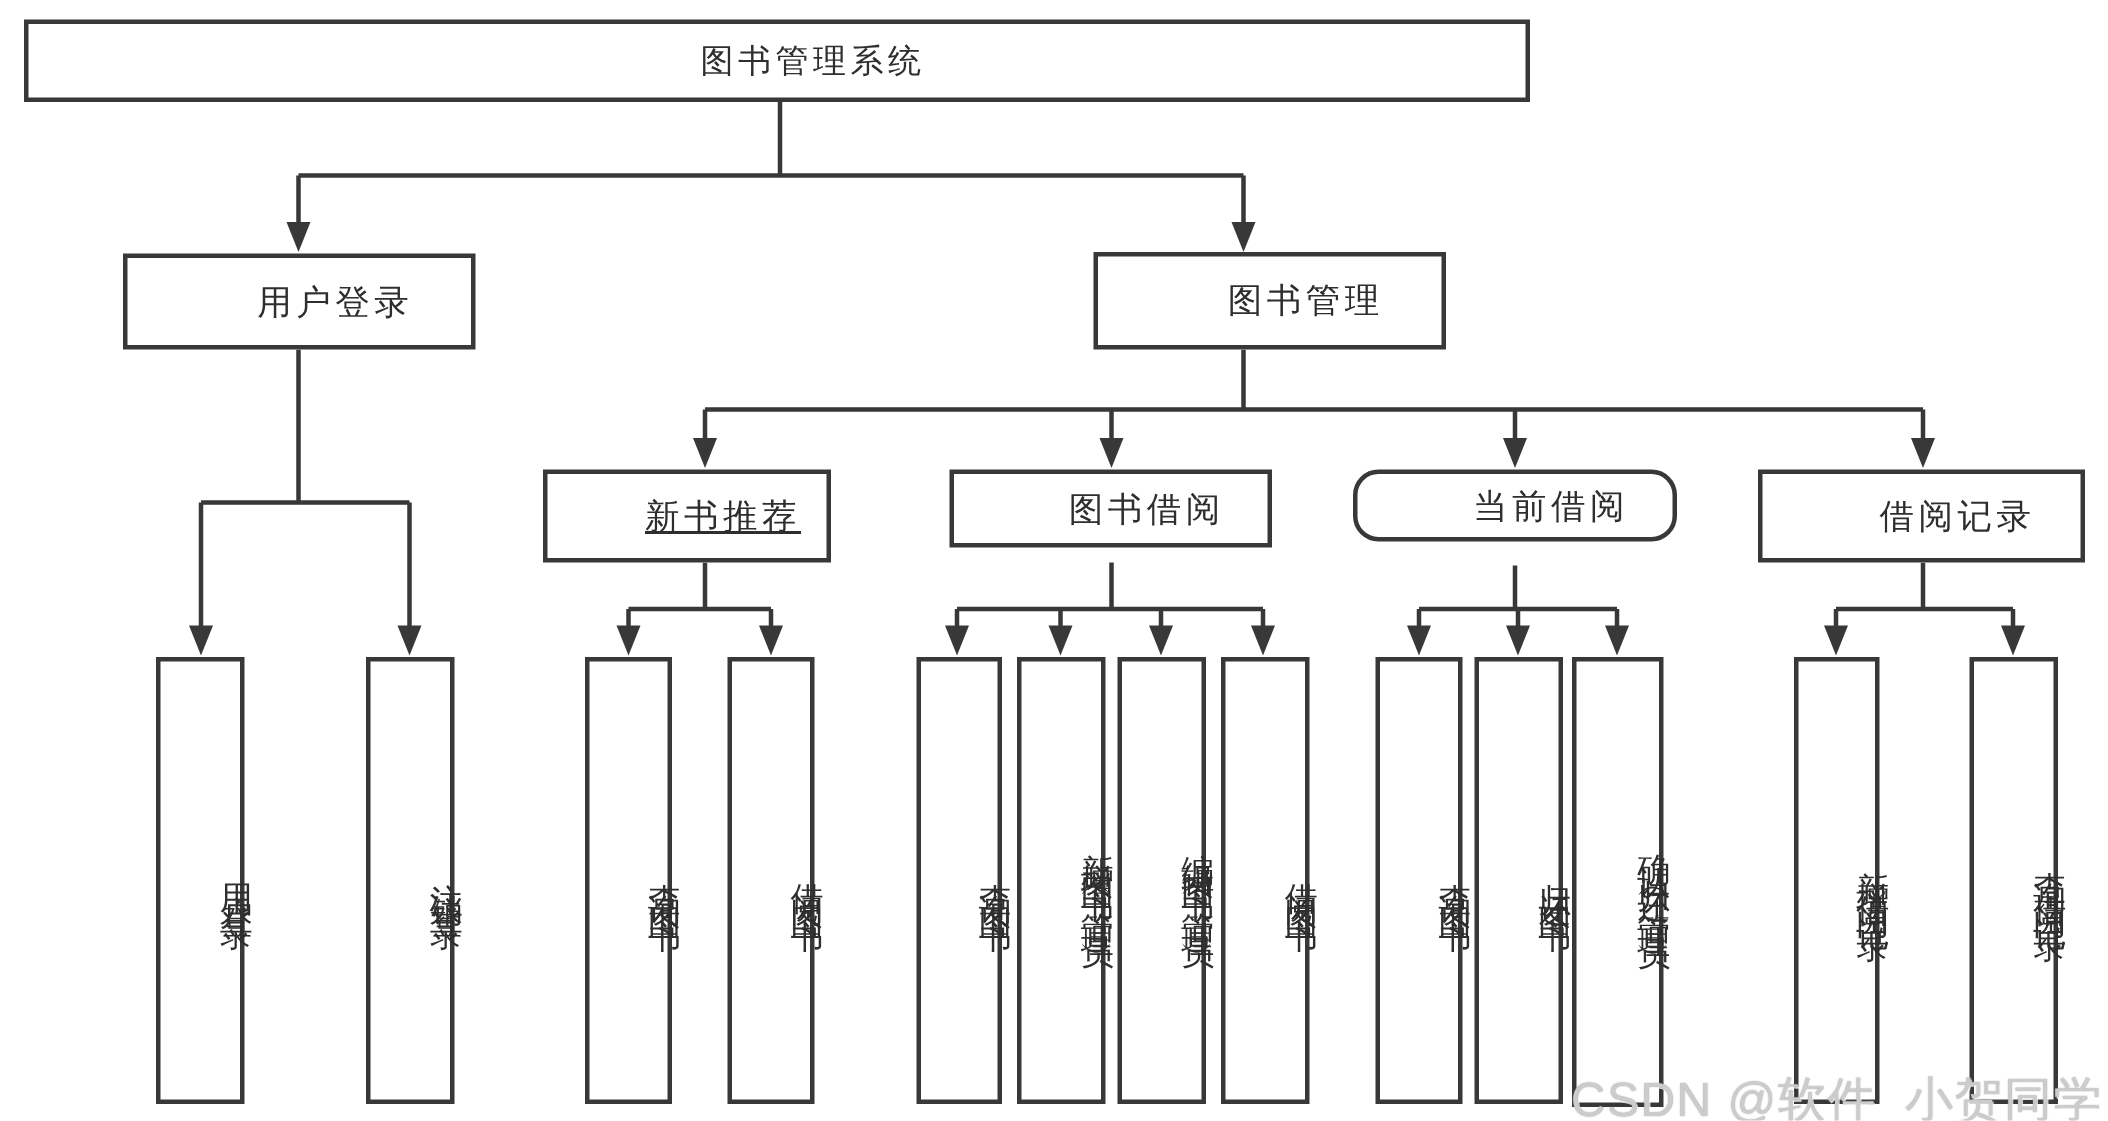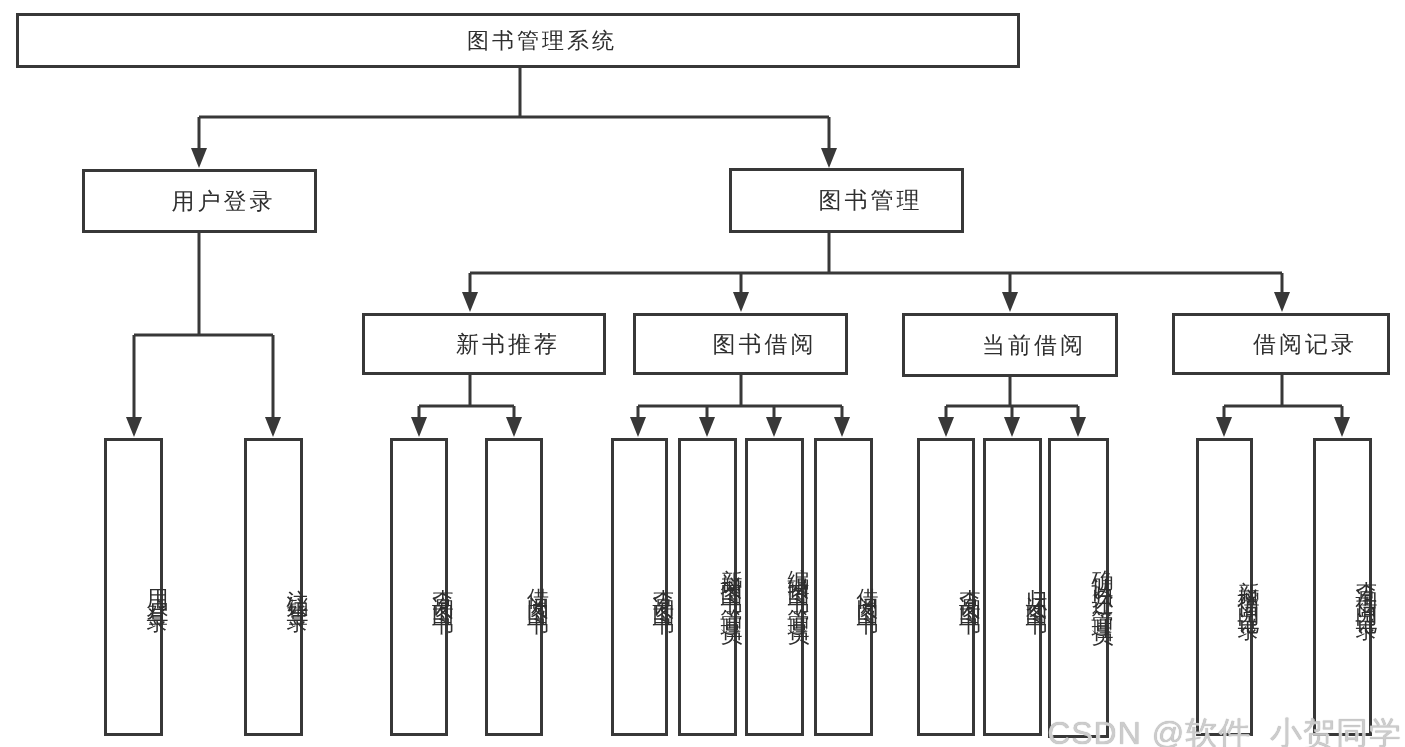--- a/index.html
+++ b/index.html
@@ -27,7 +27,7 @@
   .b-root{left:16px;top:13px;width:1004px;height:55px;font-size:22px;}
   .b-user-login{left:82px;top:169px;width:235px;height:64px;}
   .b-book-mgmt{left:712px;top:168px;width:235px;height:65px;margin-left:17px;}
-  .b-recommend{left:362px;top:313px;width:244px;height:62px;}
+  .b-recommend{left:362px;top:313px;width:192px;height:62px;text-decoration:underline;}
   .b-borrow{left:633px;top:313px;width:215px;height:62px;}
   .b-current{left:902px;top:313px;width:216px;height:64px;}
   .b-record{left:1172px;top:313px;width:218px;height:62px;}

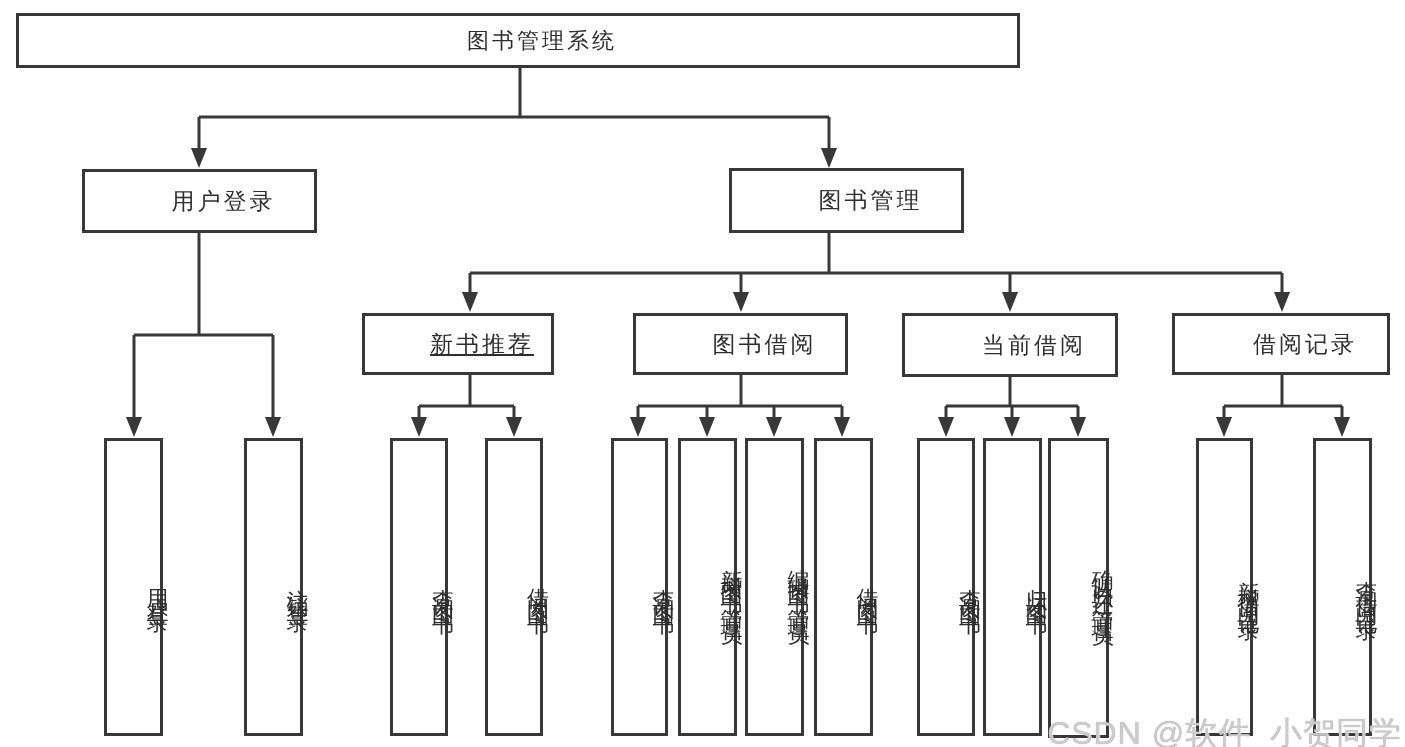--- a/index.html
+++ b/index.html
@@ -28,7 +28,7 @@
   .b-user-login{left:82px;top:169px;width:235px;height:64px;}
   .b-book-mgmt{left:712px;top:168px;width:235px;height:65px;margin-left:17px;}
   .b-recommend{left:362px;top:313px;width:192px;height:62px;text-decoration:underline;}
-  .b-borrow{left:633px;top:313px;width:215px;height:62px;}
+  .b-borrow{left:633px;top:313px;width:215px;height:52px;}
   .b-current{left:902px;top:313px;width:216px;height:64px;}
   .b-record{left:1172px;top:313px;width:218px;height:62px;}
   .b-leaf-login{left:104px;top:438px;width:59px;height:298px;}

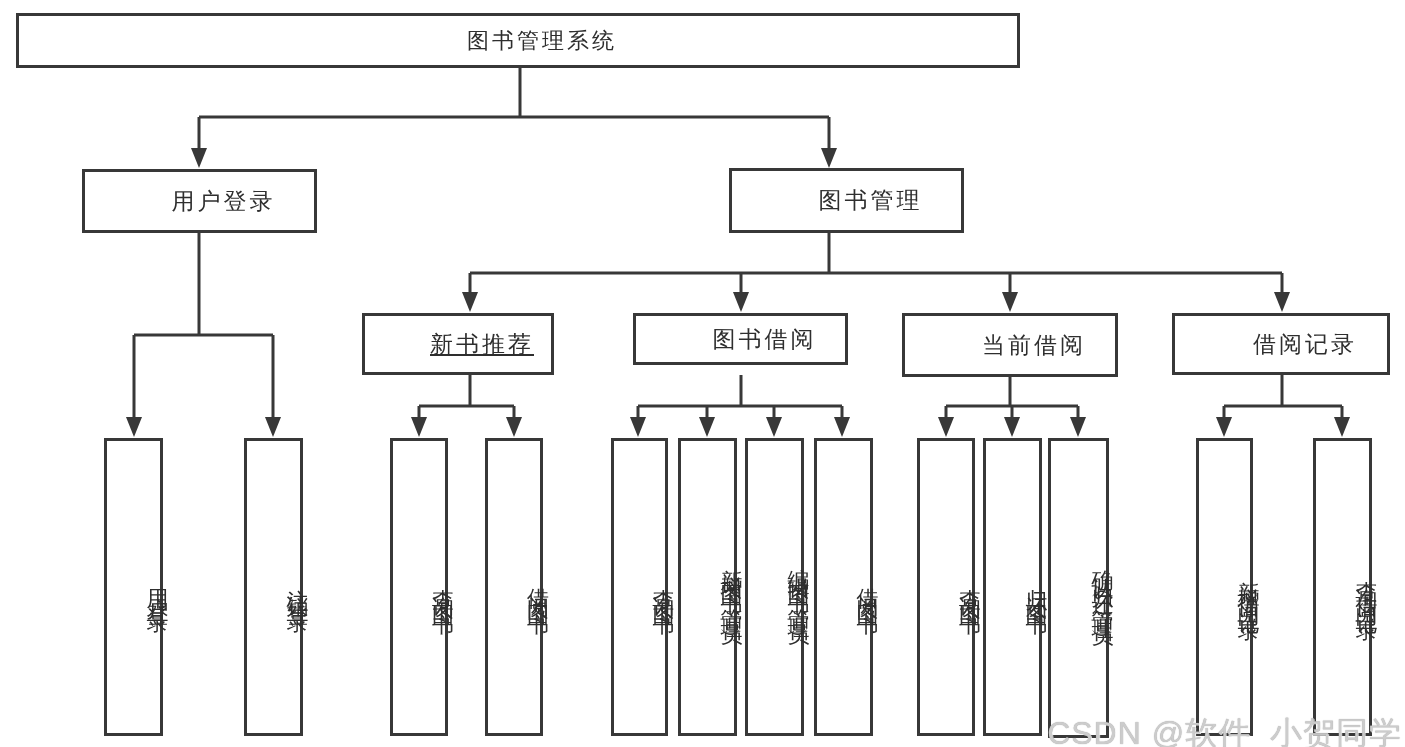--- a/index.html
+++ b/index.html
@@ -29,7 +29,7 @@
   .b-book-mgmt{left:712px;top:168px;width:235px;height:65px;margin-left:17px;}
   .b-recommend{left:362px;top:313px;width:192px;height:62px;text-decoration:underline;}
   .b-borrow{left:633px;top:313px;width:215px;height:52px;}
-  .b-current{left:902px;top:313px;width:216px;height:64px;}
+  .b-current{left:902px;top:313px;width:216px;height:48px;border-radius:17px;}
   .b-record{left:1172px;top:313px;width:218px;height:62px;}
   .b-leaf-login{left:104px;top:438px;width:59px;height:298px;}
   .b-leaf-logout{left:244px;top:438px;width:59px;height:298px;}

